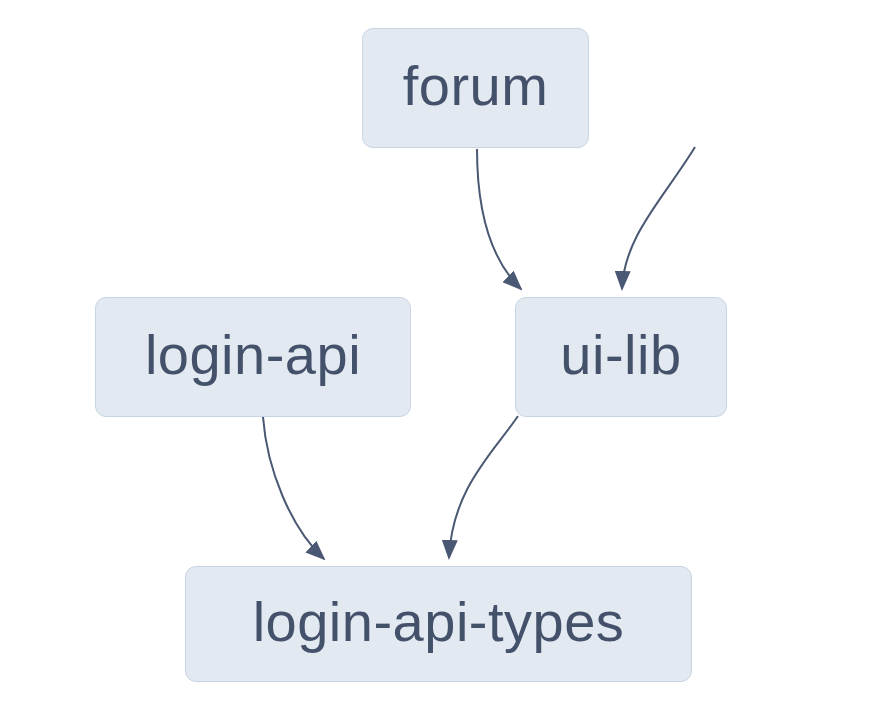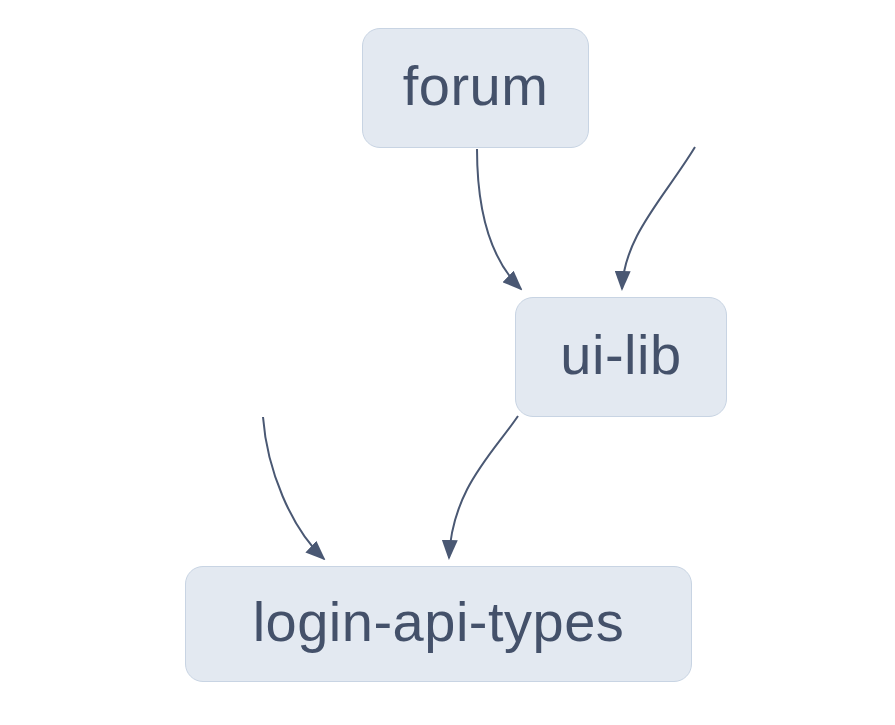--- a/index.html
+++ b/index.html
@@ -39,7 +39,7 @@
     justify-content: center;
     background: var(--node-fill);
     border: 1.5px solid var(--node-border);
-    border-radius: 18px;
+    border-radius: 11px;
   }
   .node .label {
     color: var(--label);

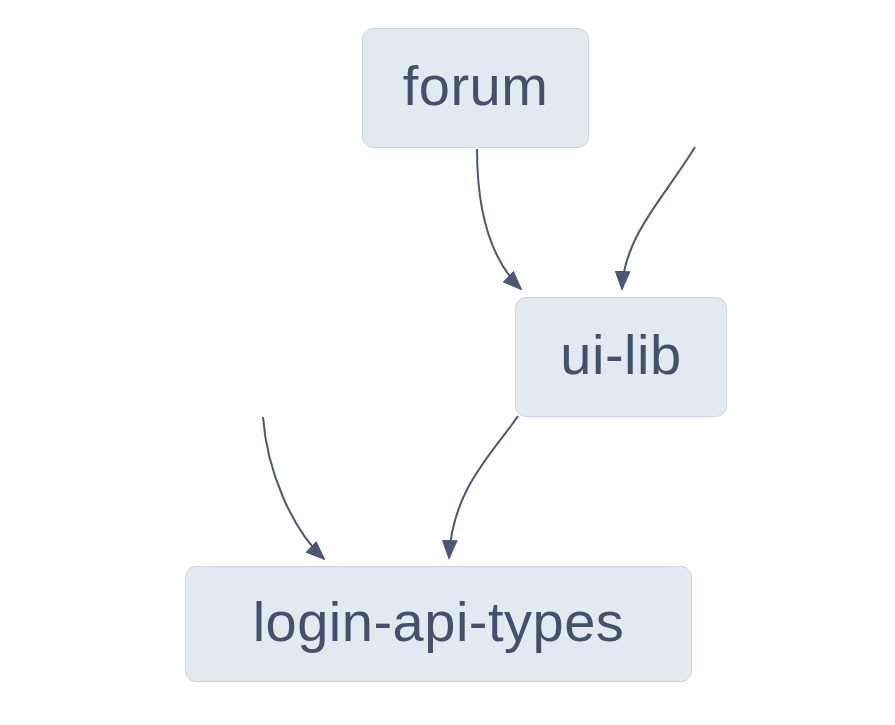--- a/index.html
+++ b/index.html
@@ -77,6 +77,9 @@
   </div>
 
 
+  <div class="node n-login-api">
+    <span class="label">login-api</span>
+  </div>
 
   <div class="node n-login-api-types">
     <span class="label">login-api-types</span>

